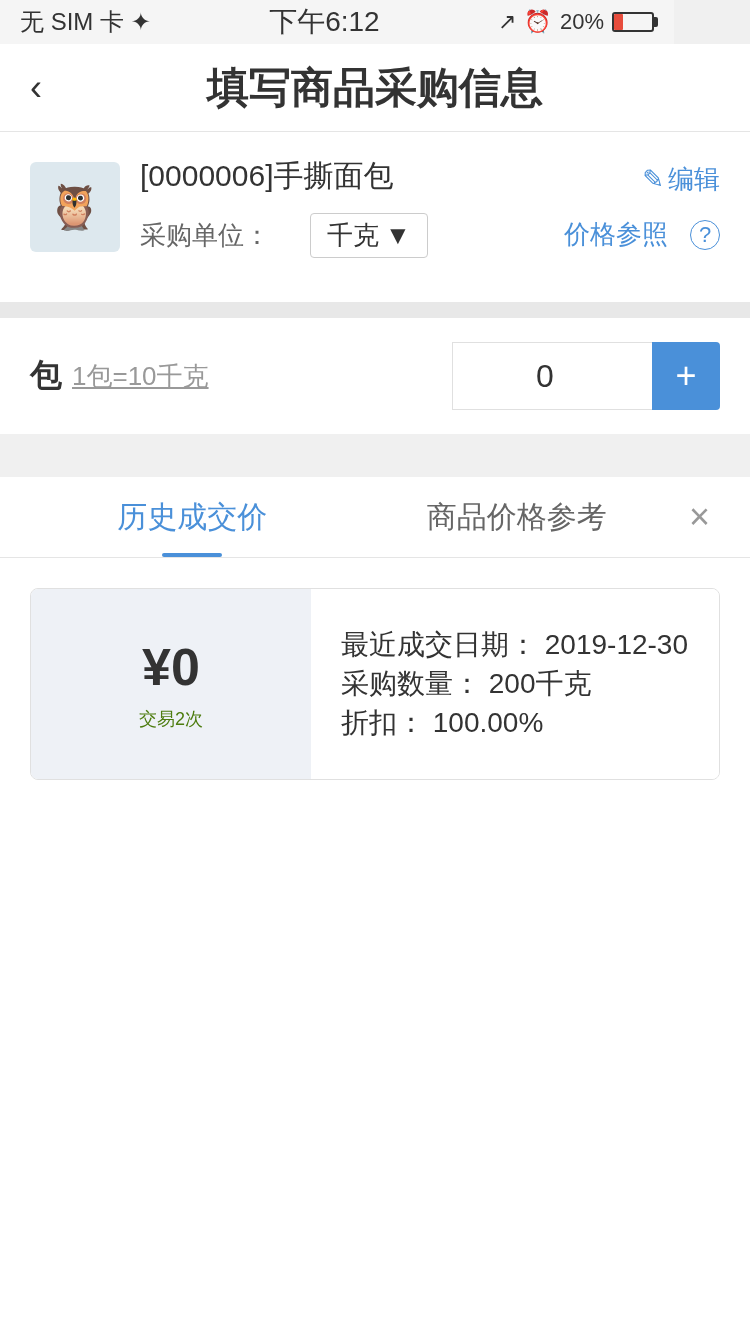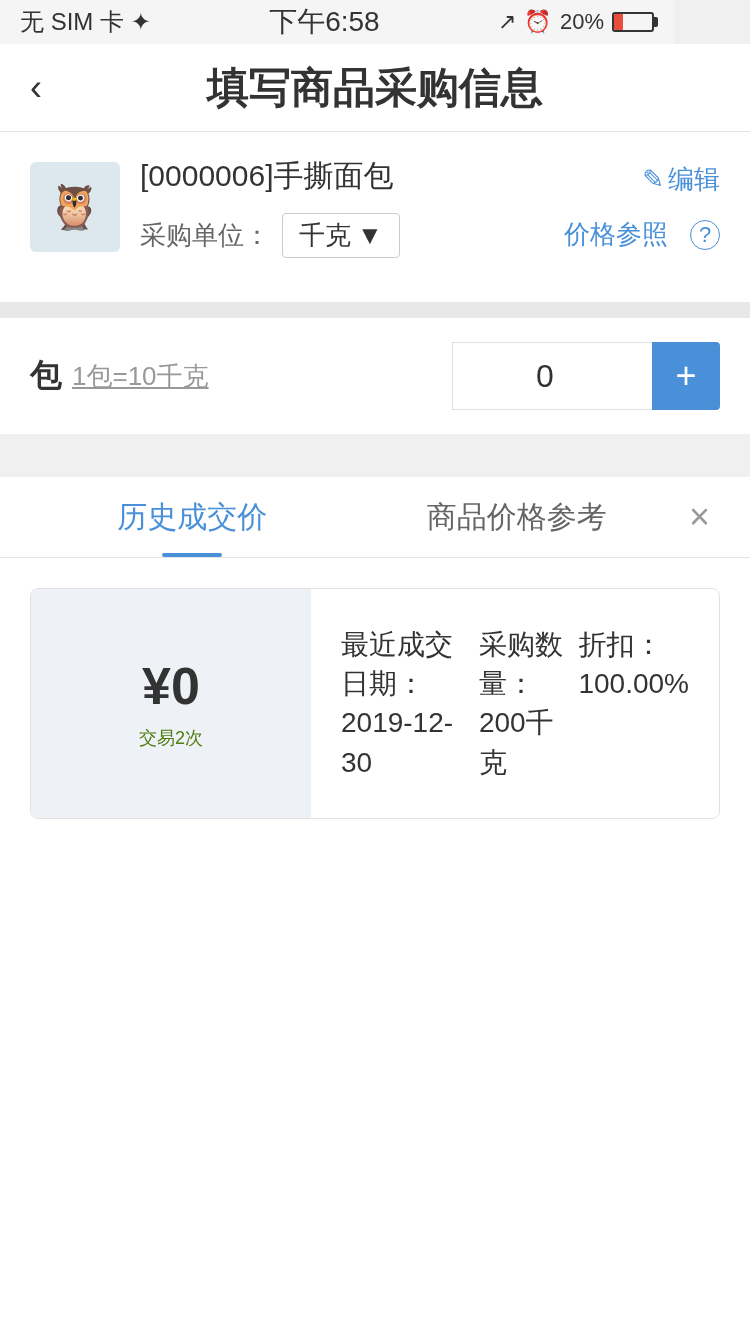--- a/index.html
+++ b/index.html
@@ -331,7 +331,7 @@
   <div class="status-left">
     <span>无 SIM 卡 ✦</span>
   </div>
-  <div class="status-center">下午6:58</div>
+  <div class="status-center">下午6:12</div>
   <div class="status-right">
     <span>↗</span>
     <span>⏰</span>

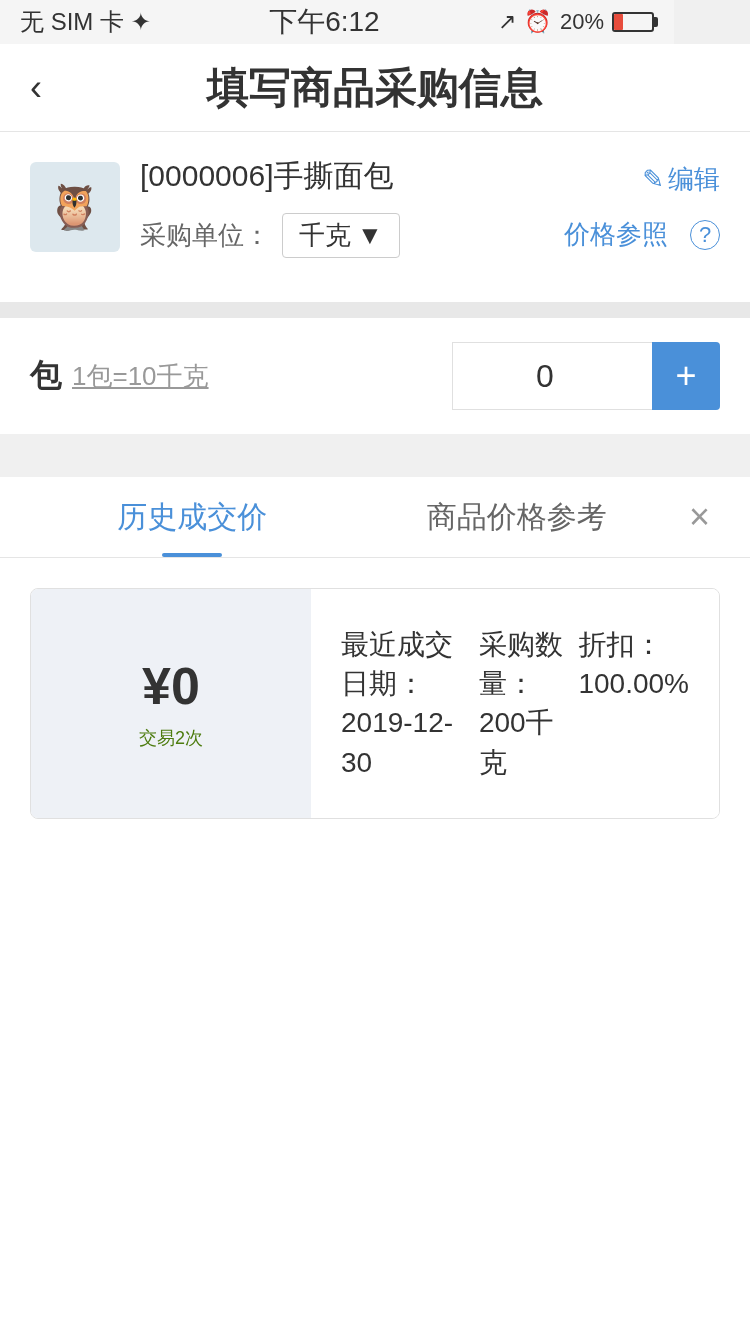--- a/index.html
+++ b/index.html
@@ -148,6 +148,7 @@
       display: flex;
       align-items: center;
       gap: 6px;
+      margin-left: 28px;
     }
     .edit-link {
       color: #4a90d9;

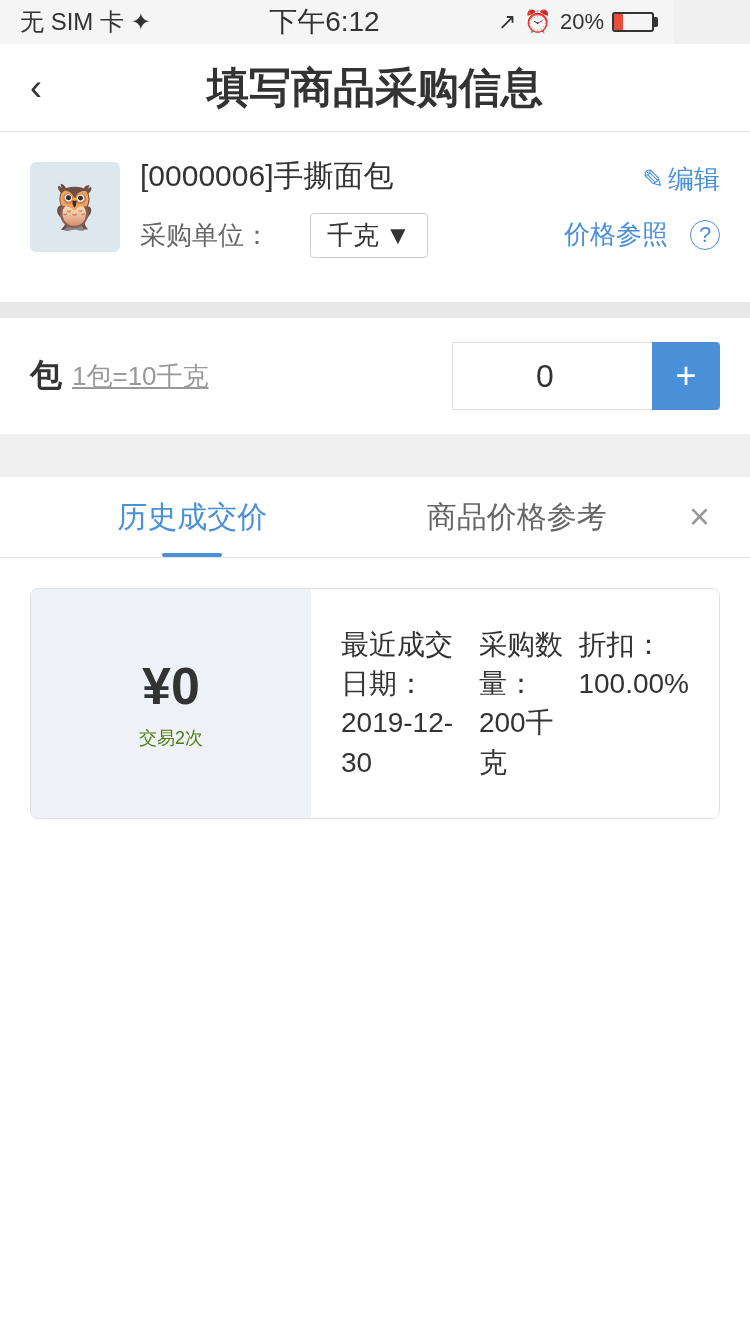--- a/index.html
+++ b/index.html
@@ -309,7 +309,7 @@
       flex: 1;
       padding: 36px 30px;
       display: flex;
-      flex-direction: row;
+      flex-direction: column;
       background: #fff;
     }
     .history-detail-row {

